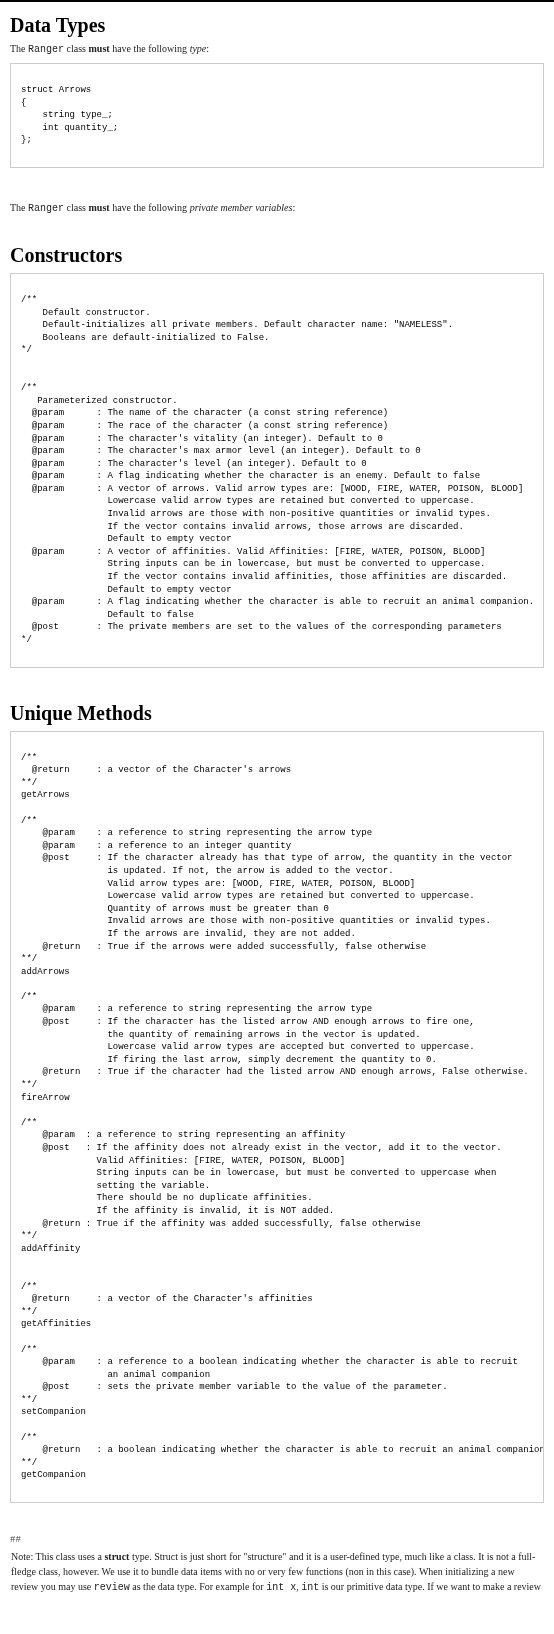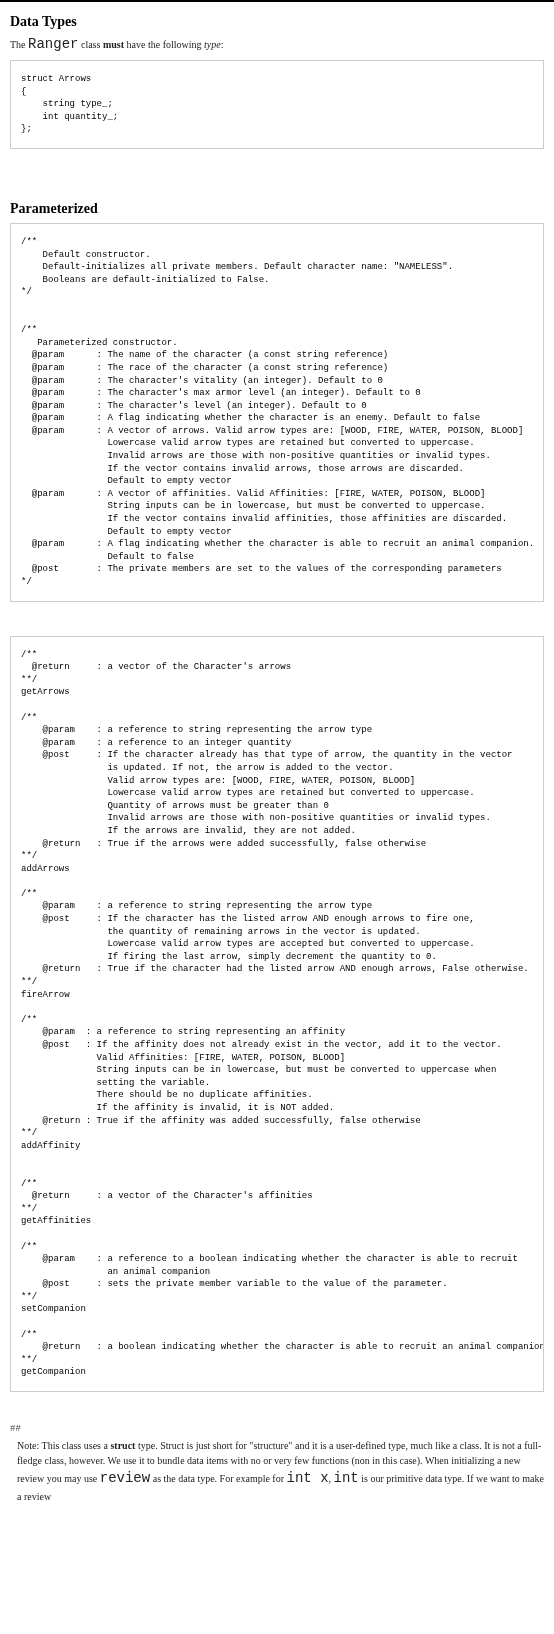--- a/index.html
+++ b/index.html
@@ -14,7 +14,7 @@
   .top-rule { border-top: 2px solid #000; }
   .section-pad { padding: 8px 10px 10px 10px; }
   h2 {
-    font-size: 14px;
+    font-size: 20px;
     font-weight: bold;
     margin: 4px 0 6px 0;
   }

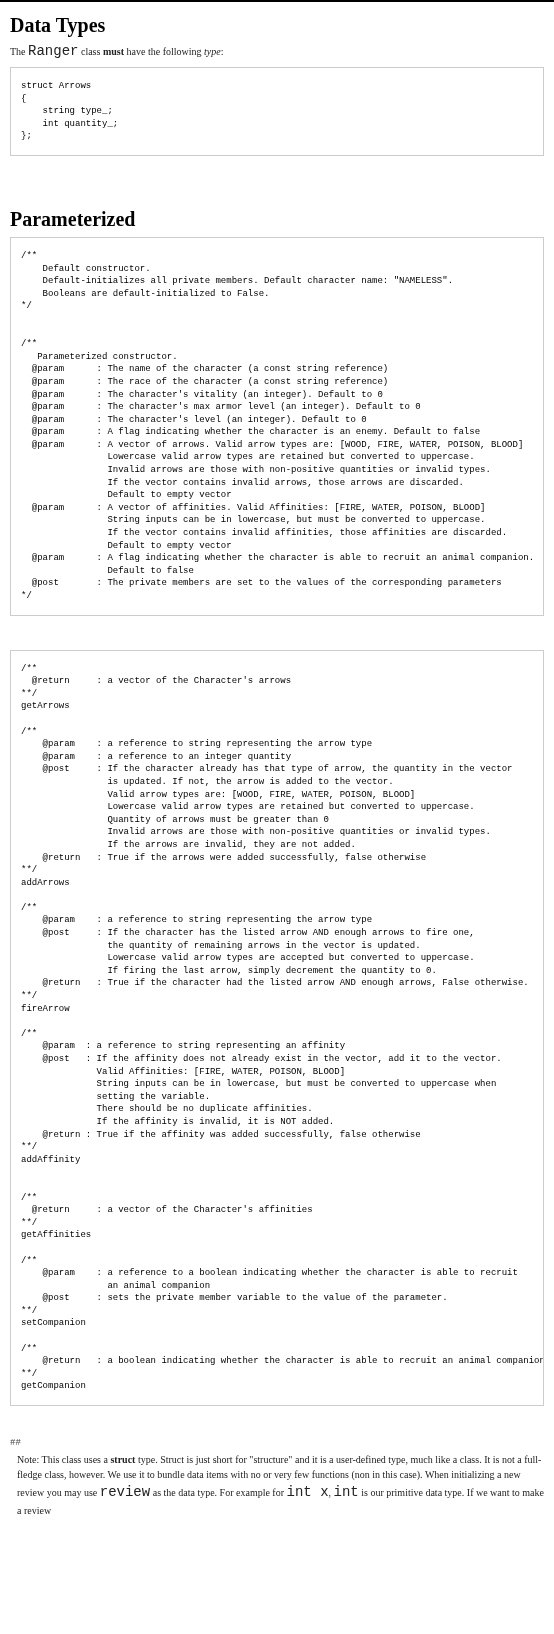--- a/index.html
+++ b/index.html
@@ -23,7 +23,7 @@
     margin: 4px 0 8px 0;
     color: #222;
   }
-  .mono-inline { font-family: 'Courier New', monospace; font-size: 14px; }
+  .mono-inline { font-family: 'Courier New', monospace; font-size: 10px; }
   .italic { font-style: italic; text-align: right; }
   .bold { font-weight: bold; }
   pre.codebox {

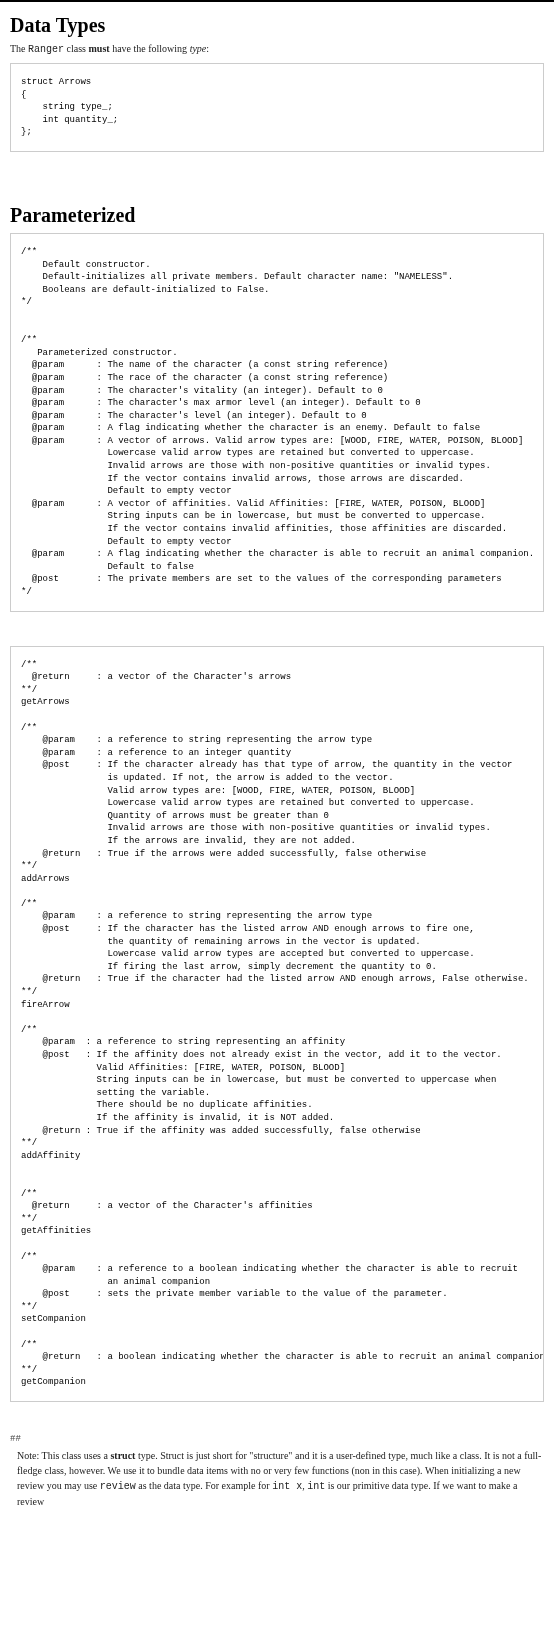--- a/index.html
+++ b/index.html
@@ -29,7 +29,7 @@
   pre.codebox {
     border: 1px solid #ccc;
     background: #fff;
-    padding: 12px 10px;
+    padding: 20px 10px;
     margin: 4px 0 12px 0;
     font-family: 'Courier New', monospace;
     font-size: 9px;

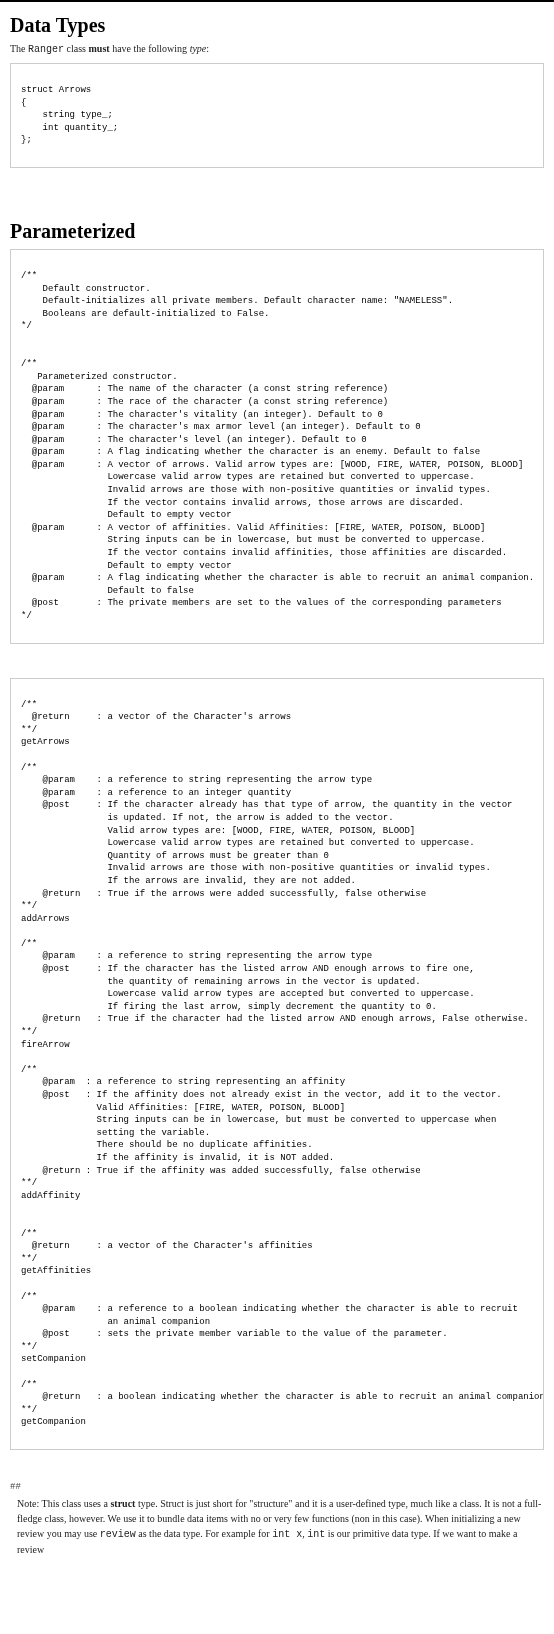--- a/index.html
+++ b/index.html
@@ -72,6 +72,9 @@
 
   <div style="height:18px"></div>
 
+  <p class="body-text">
+    <span>The </span><span class="mono-inline">Ranger</span><span> class </span><span class="bold">must</span><span> have the following </span><span class="italic">private member variables</span><span>:</span>
+  </p>
 
 
   <div style="height:18px"></div>

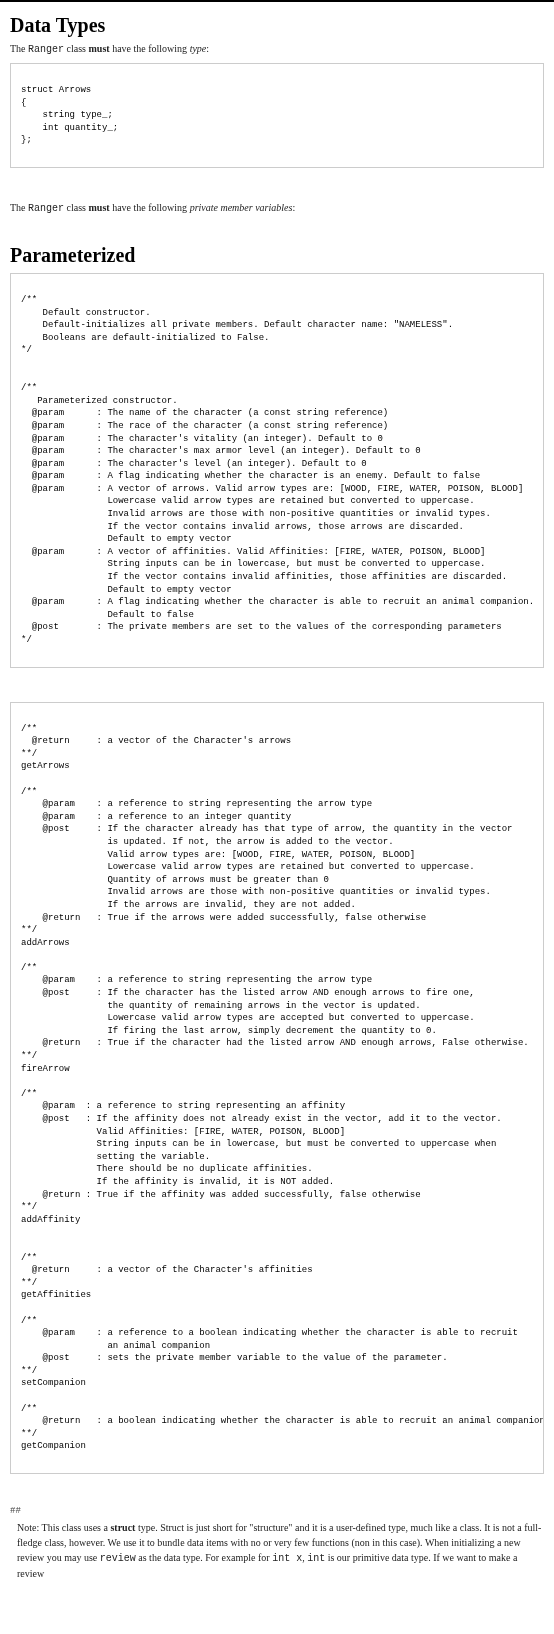--- a/index.html
+++ b/index.html
@@ -79,7 +79,7 @@
 
   <div style="height:18px"></div>
 
-  <h2>Parameterized</h2>
+  <h2>Constructors</h2>
   <pre class="codebox"><span class="pre-inner">/**
     Default constructor.
     Default-initializes all private members. Default character name: "NAMELESS".

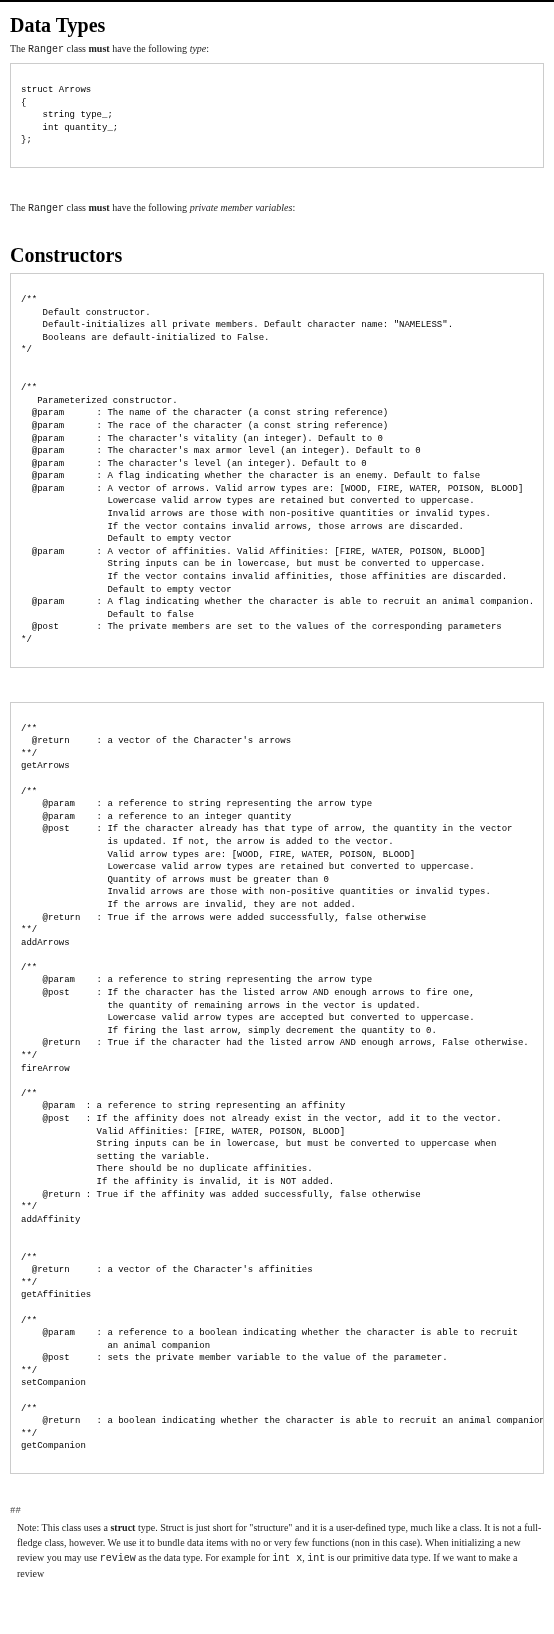--- a/index.html
+++ b/index.html
@@ -111,6 +111,7 @@
 
   <div style="height:18px"></div>
 
+  <h2>Unique Methods</h2>
   <pre class="codebox"><span class="pre-inner">/**
   @return     : a vector of the Character's arrows
 **/

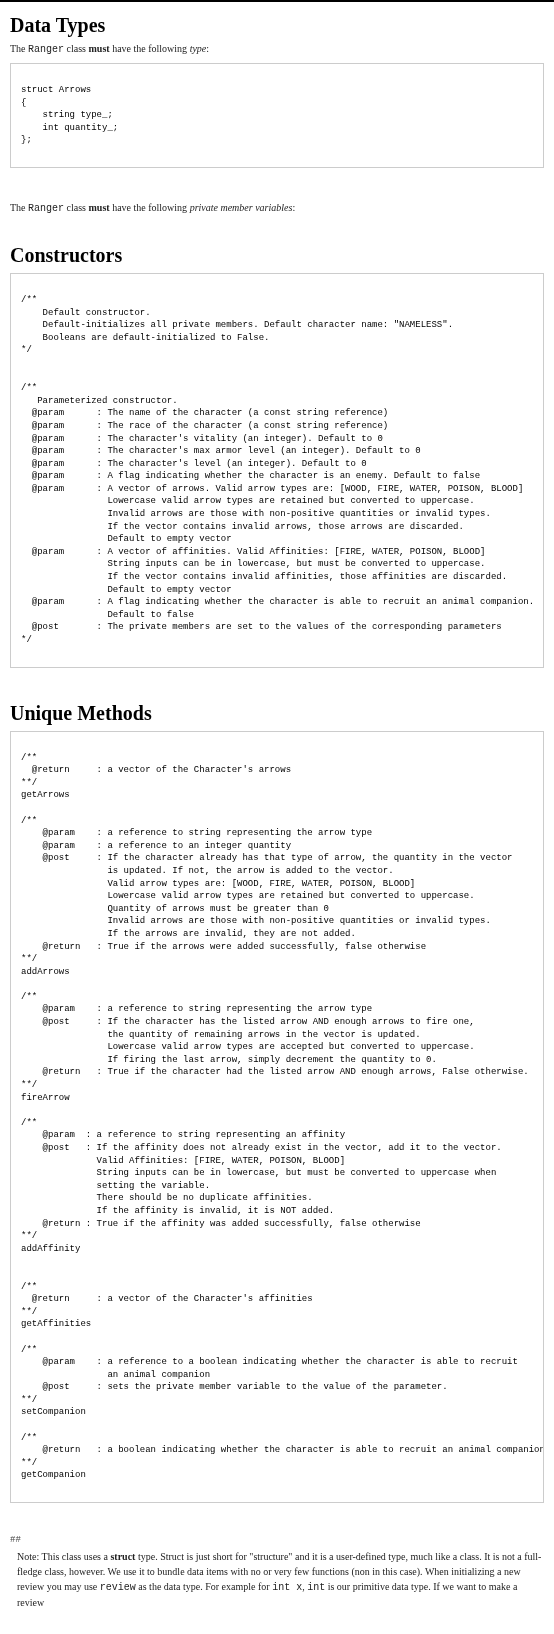--- a/index.html
+++ b/index.html
@@ -47,7 +47,7 @@
   }
   p.note {
     font-size: 10px;
-    margin: 4px 10px 10px 17px;
+    margin: 4px 10px 10px 11px;
     color: #222;
     line-height: 1.5;
   }

